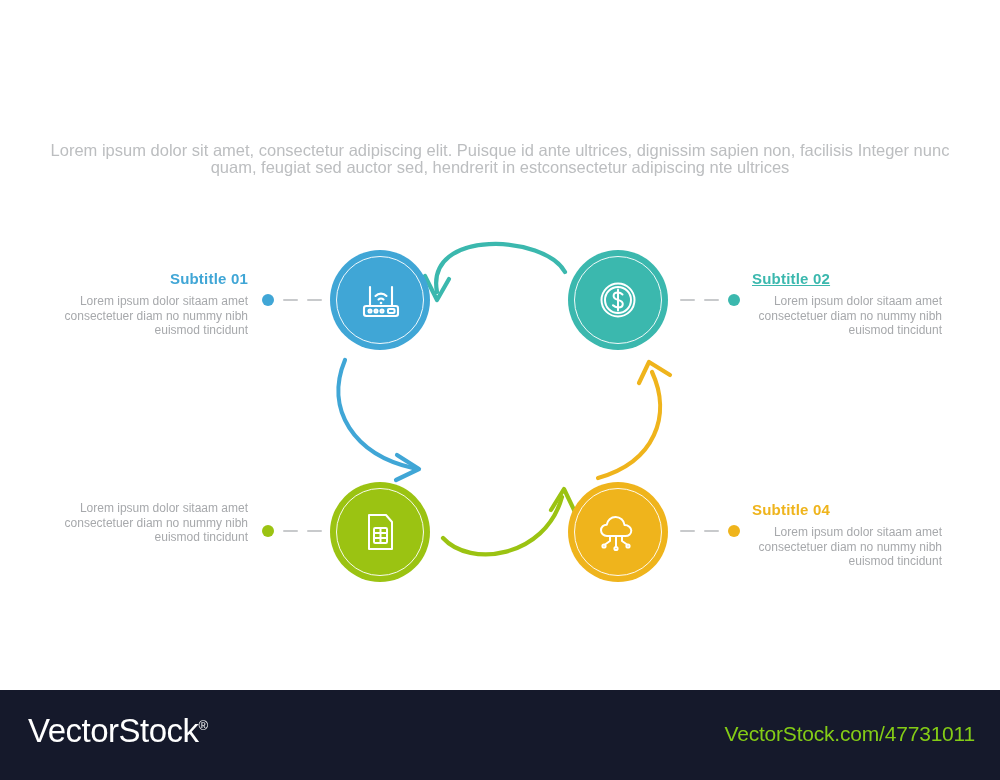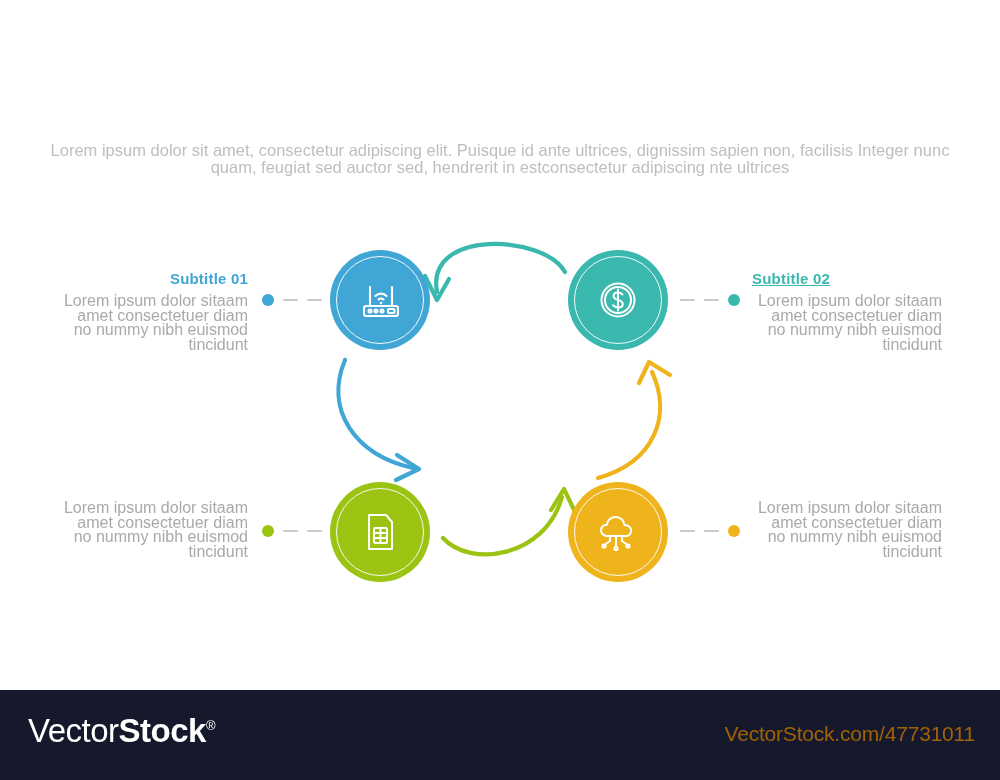--- a/index.html
+++ b/index.html
@@ -88,7 +88,7 @@
     letter-spacing: 0.2px;
   }
   .label-block .desc {
-    font-size: 16px;
+    font-size: 12px;
     line-height: 14.5px;
     color: #a7a9ac;
     text-align: right;

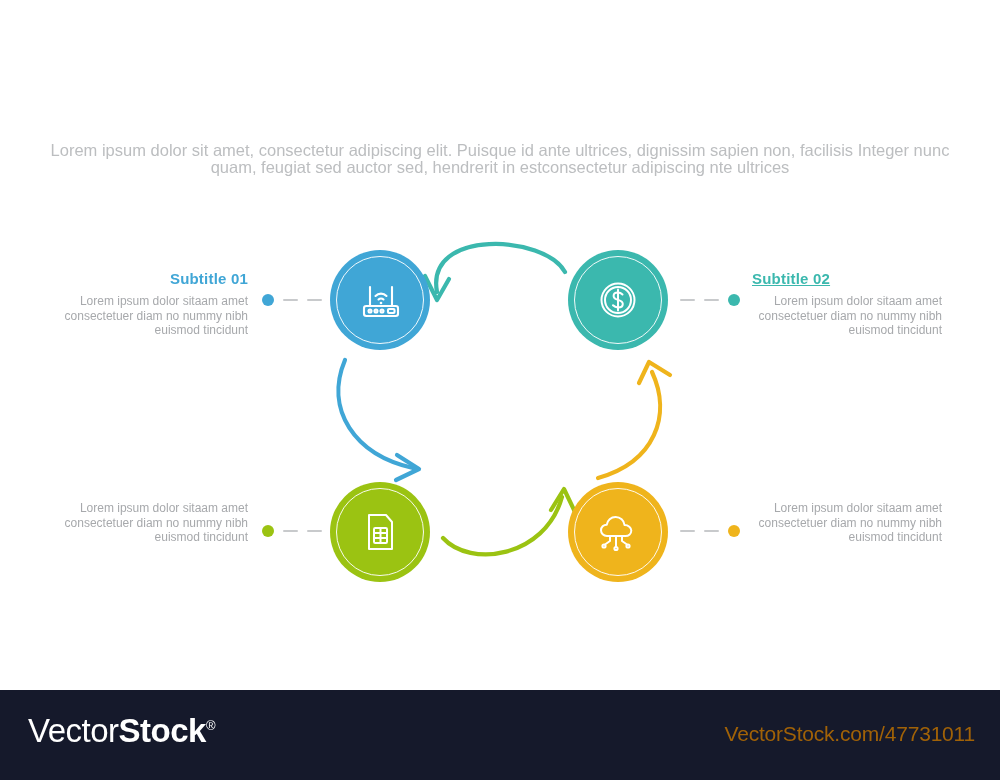--- a/index.html
+++ b/index.html
@@ -302,6 +302,7 @@
   </div>
 
   <div class="label-block label-right" id="label4">
+    <div class="sub" style="color:#EFB41C;">Subtitle 04</div>
     <div class="desc">Lorem ipsum dolor sitaam amet consectetuer diam no nummy nibh euismod tincidunt</div>
   </div>
 

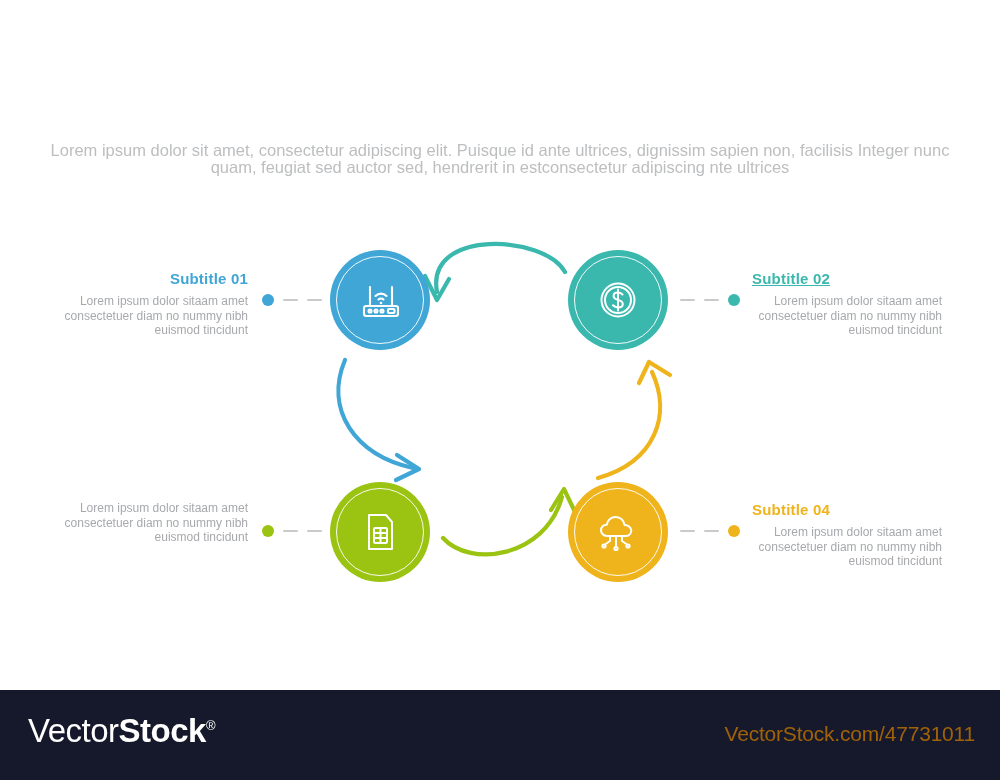--- a/index.html
+++ b/index.html
@@ -155,7 +155,7 @@
     white-space: nowrap;
   }
   .vs-logo .thin { font-weight: 300; margin-top: 20px; }
-  .vs-logo .bold { font-weight: bold; }
+  .vs-logo .bold { font-weight: normal; }
   .vs-logo .reg {
     font-size: 13px;
     vertical-align: super;

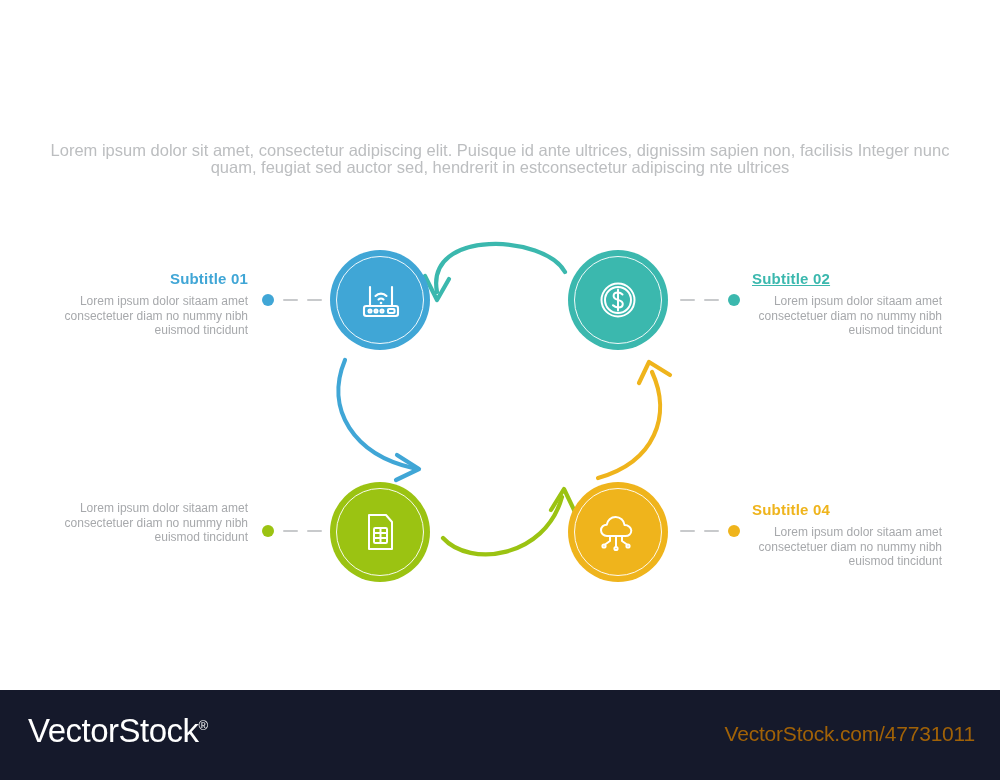--- a/index.html
+++ b/index.html
@@ -165,7 +165,7 @@
     right: 25px;
     top: 32px;
     font-size: 21px;
-    color: #a16207;
+    color: #84cc16;
     letter-spacing: -0.2px;
     white-space: nowrap;
   }

